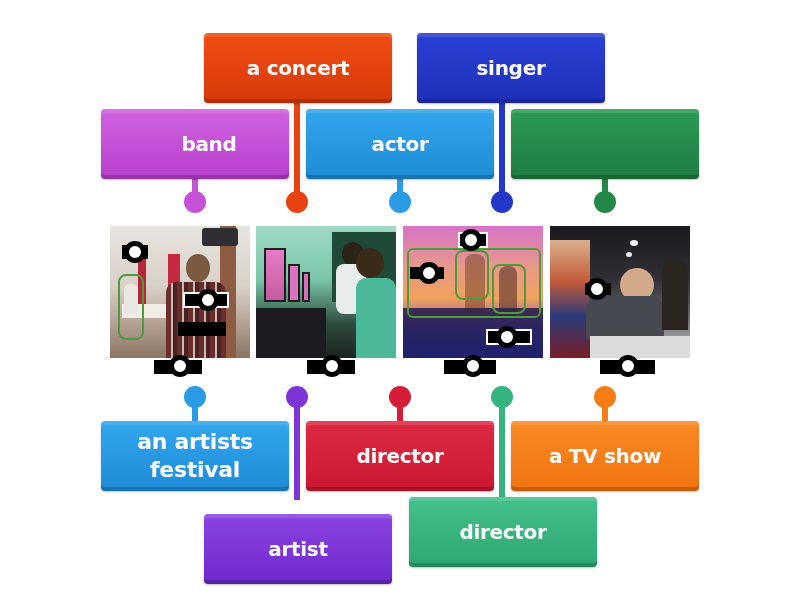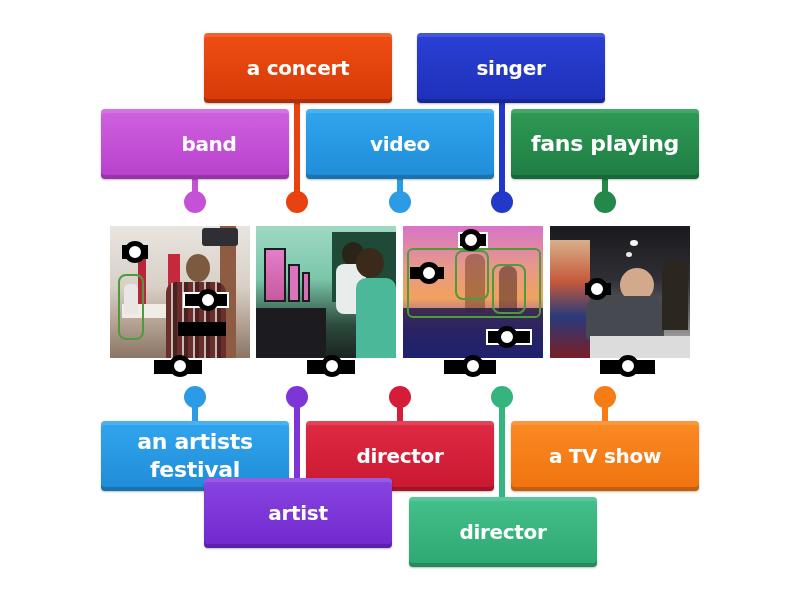--- a/index.html
+++ b/index.html
@@ -70,7 +70,7 @@
 <div class="stem" style="left:397px;top:176px;height:20px;background:#2a9be4;"></div>
 <div class="dot" style="left:389px;top:191px;background:#2a9be4;"></div>
 <div class="label" style="left:306px;top:109px;background:linear-gradient(#32a6ef,#1f8bd6);">
-  <span class="txt">video</span>
+  <span class="txt">actor</span>
 </div>
 
 <div class="stem" style="left:602px;top:176px;height:20px;background:#23884a;"></div>

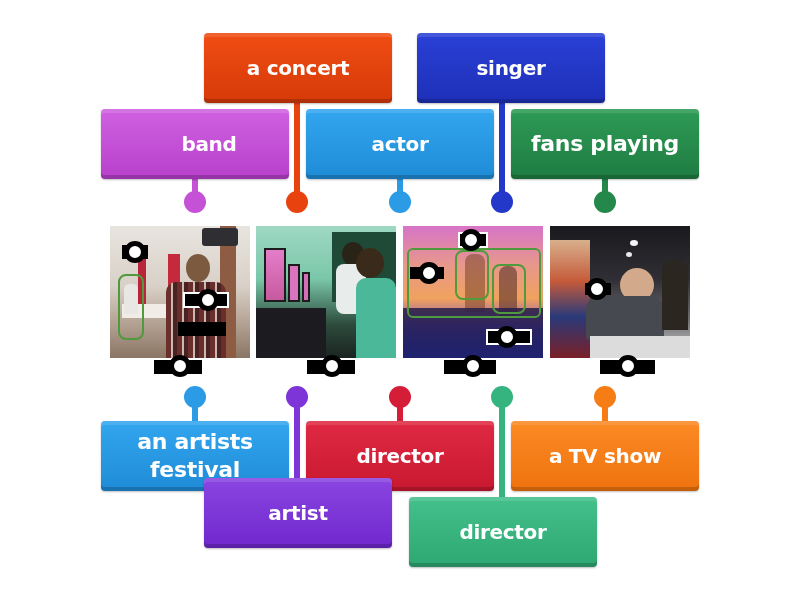--- a/index.html
+++ b/index.html
@@ -76,7 +76,7 @@
 <div class="stem" style="left:602px;top:176px;height:20px;background:#23884a;"></div>
 <div class="dot" style="left:594px;top:191px;background:#23884a;"></div>
 <div class="label two" style="left:511px;top:109px;background:linear-gradient(#2d9b56,#1f7c42);">
-  <span class="txt"><span>fans playing</span><br></span>
+  <span class="txt"><br></span>
 </div>
 
 <div class="photo" style="left:110px;">

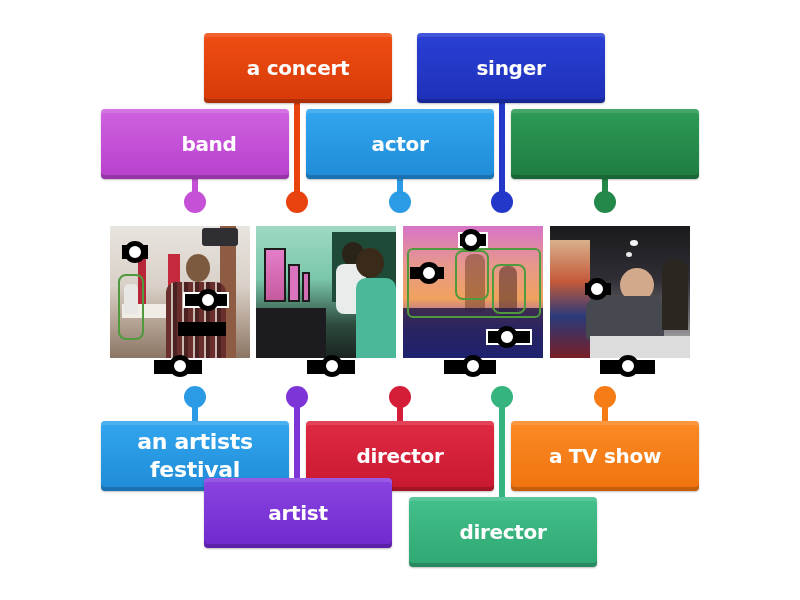--- a/index.html
+++ b/index.html
@@ -167,7 +167,7 @@
 
 <div class="dot" style="left:286px;top:386px;background:#7e35d8;"></div>
 <div class="stem" style="left:294px;top:400px;height:100px;background:#7e35d8;"></div>
-<div class="label" style="left:204px;top:478px;background:linear-gradient(#8a45e2,#7028cd);">
+<div class="label" style="left:204px;top:514px;background:linear-gradient(#8a45e2,#7028cd);">
   <span class="txt">artist</span>
 </div>
 

